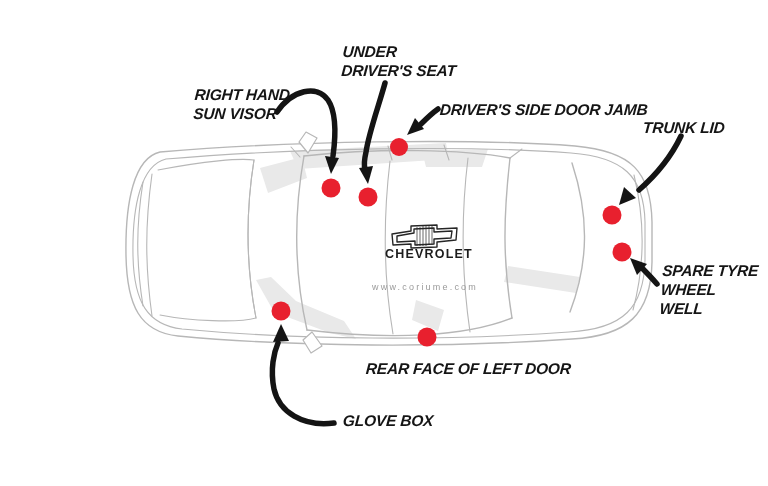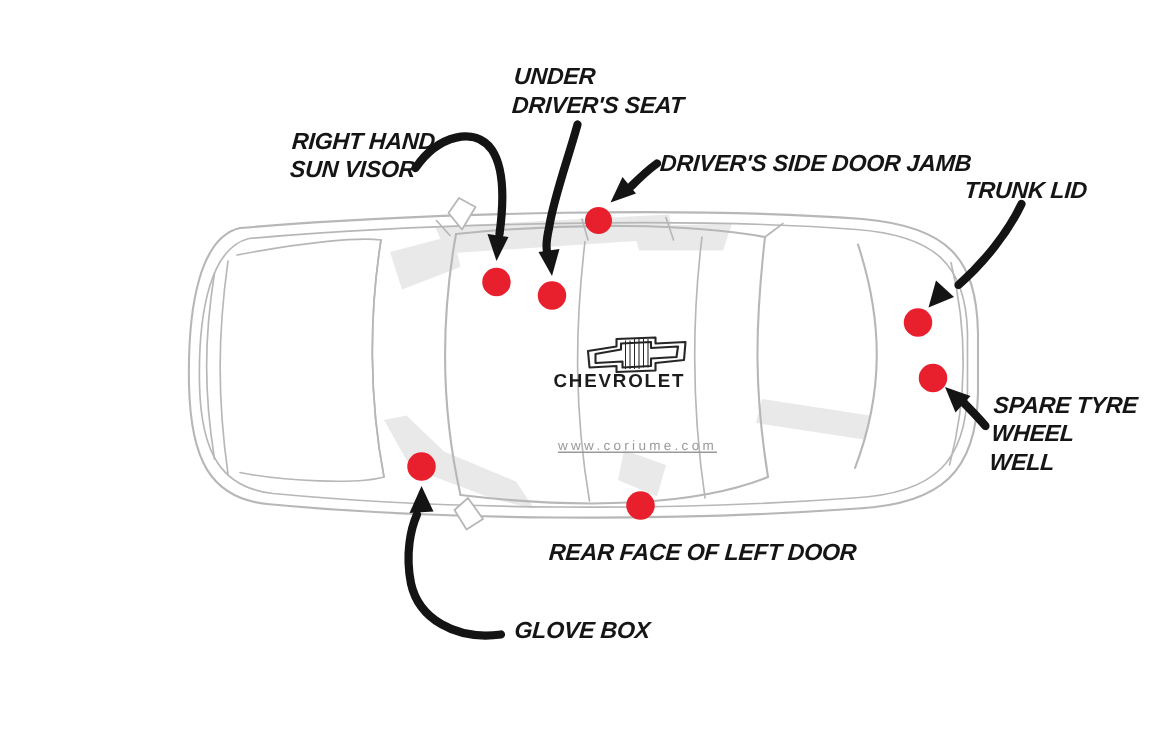--- a/index.html
+++ b/index.html
@@ -155,7 +155,7 @@
 
   <div class="label" style="left:343px;top:411px;">GLOVE BOX</div>
 
-  <div class="brand-name" style="left:369px;top:247px;width:84px;">CHEVROLET</div>
+  <div class="brand-name" style="left:385px;top:247px;width:84px;">CHEVROLET</div>
 
   <div class="website" style="left:369px;top:292px;width:112px;text-decoration:underline;">www.coriume.com</div>
 </div>

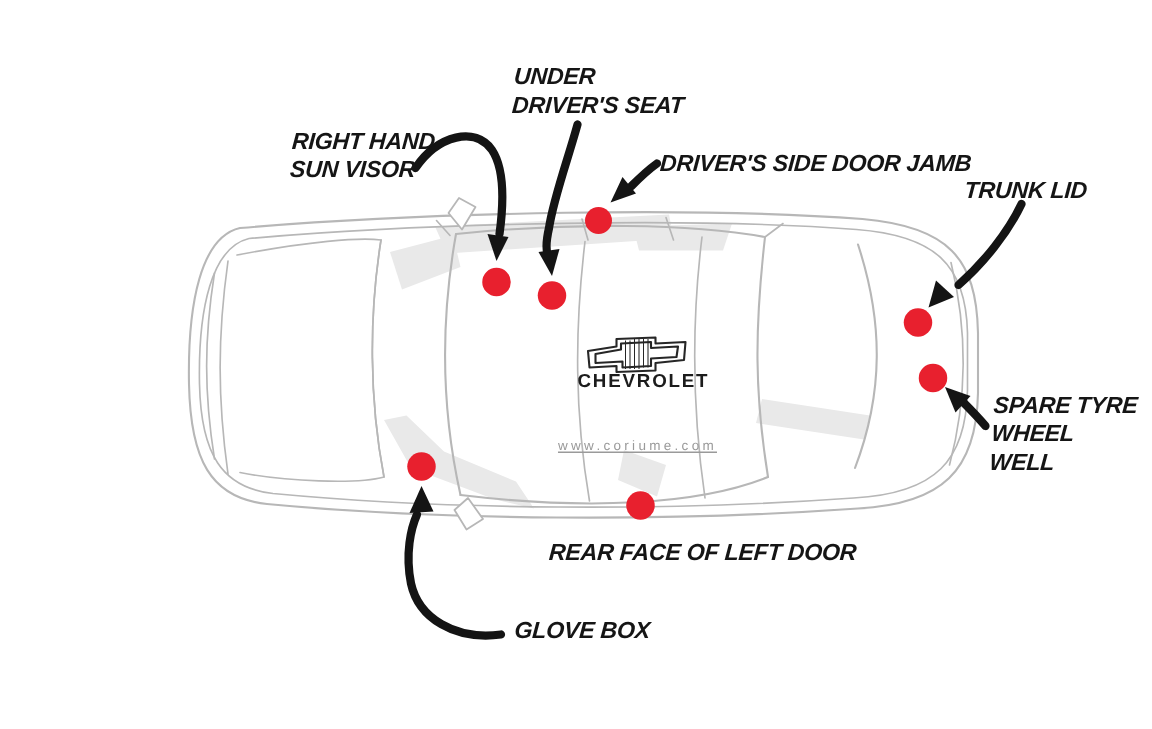--- a/index.html
+++ b/index.html
@@ -157,7 +157,7 @@
 
   <div class="brand-name" style="left:385px;top:247px;width:84px;">CHEVROLET</div>
 
-  <div class="website" style="left:369px;top:292px;width:112px;text-decoration:underline;">www.coriume.com</div>
+  <div class="website" style="left:369px;top:282px;width:112px;">www.coriume.com</div>
 </div>
 
 </body></html>

